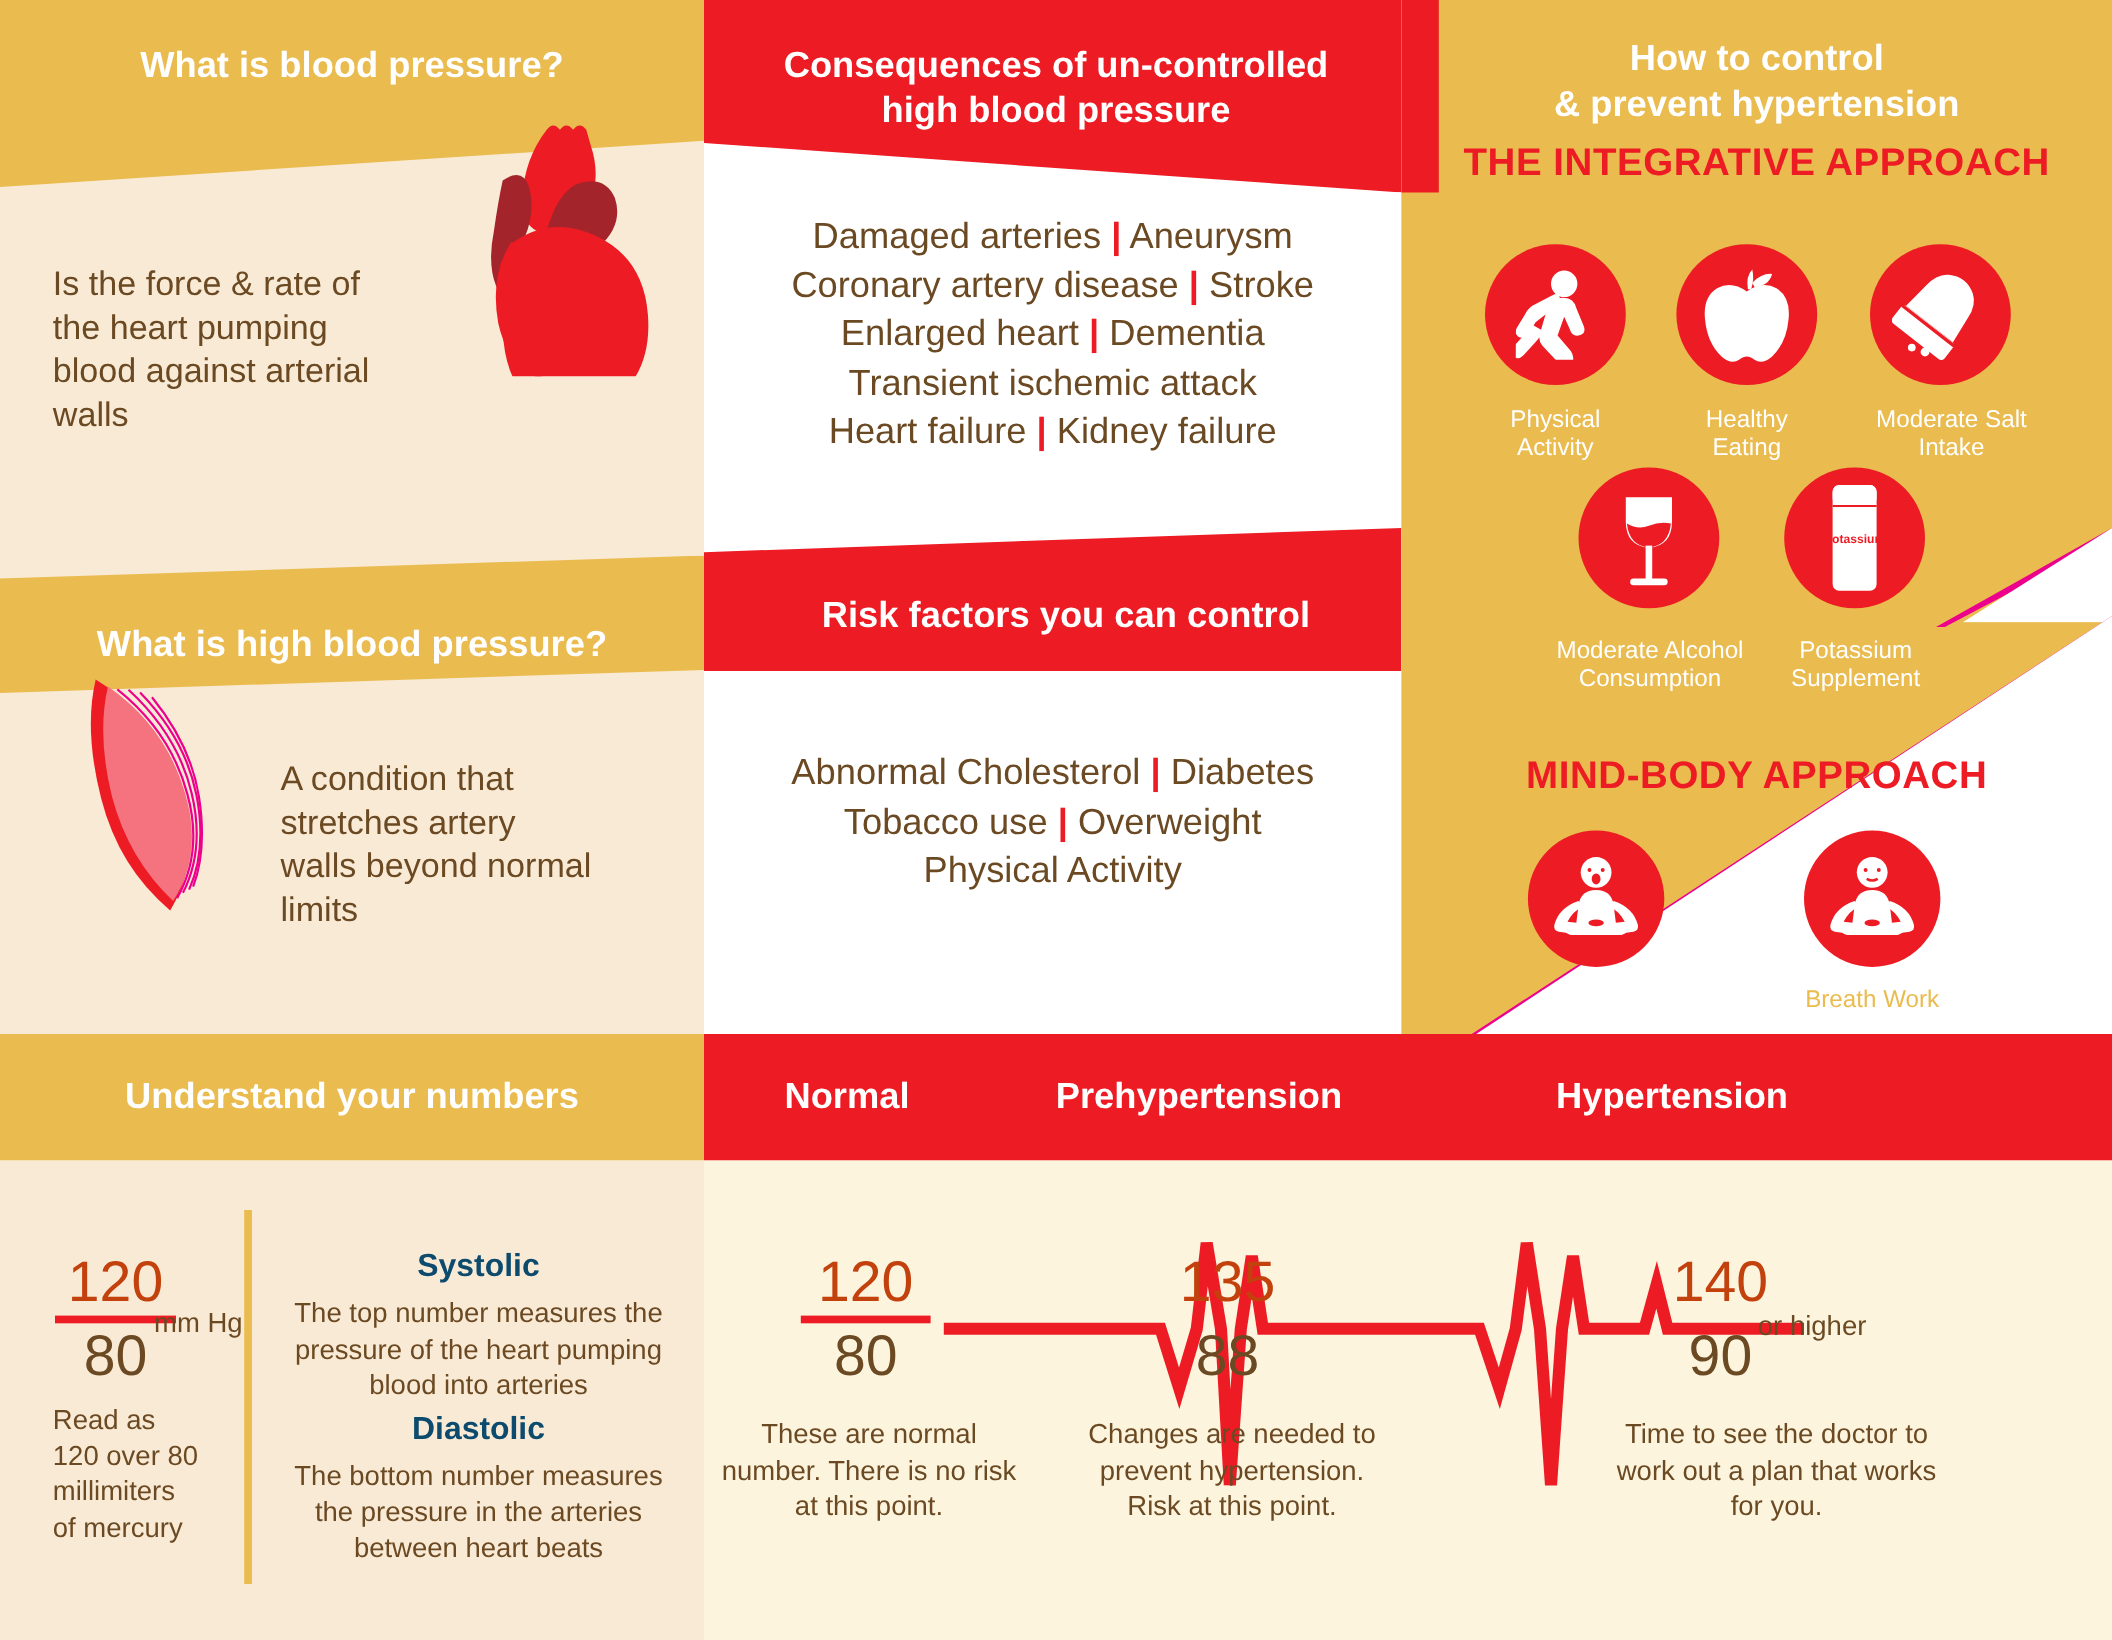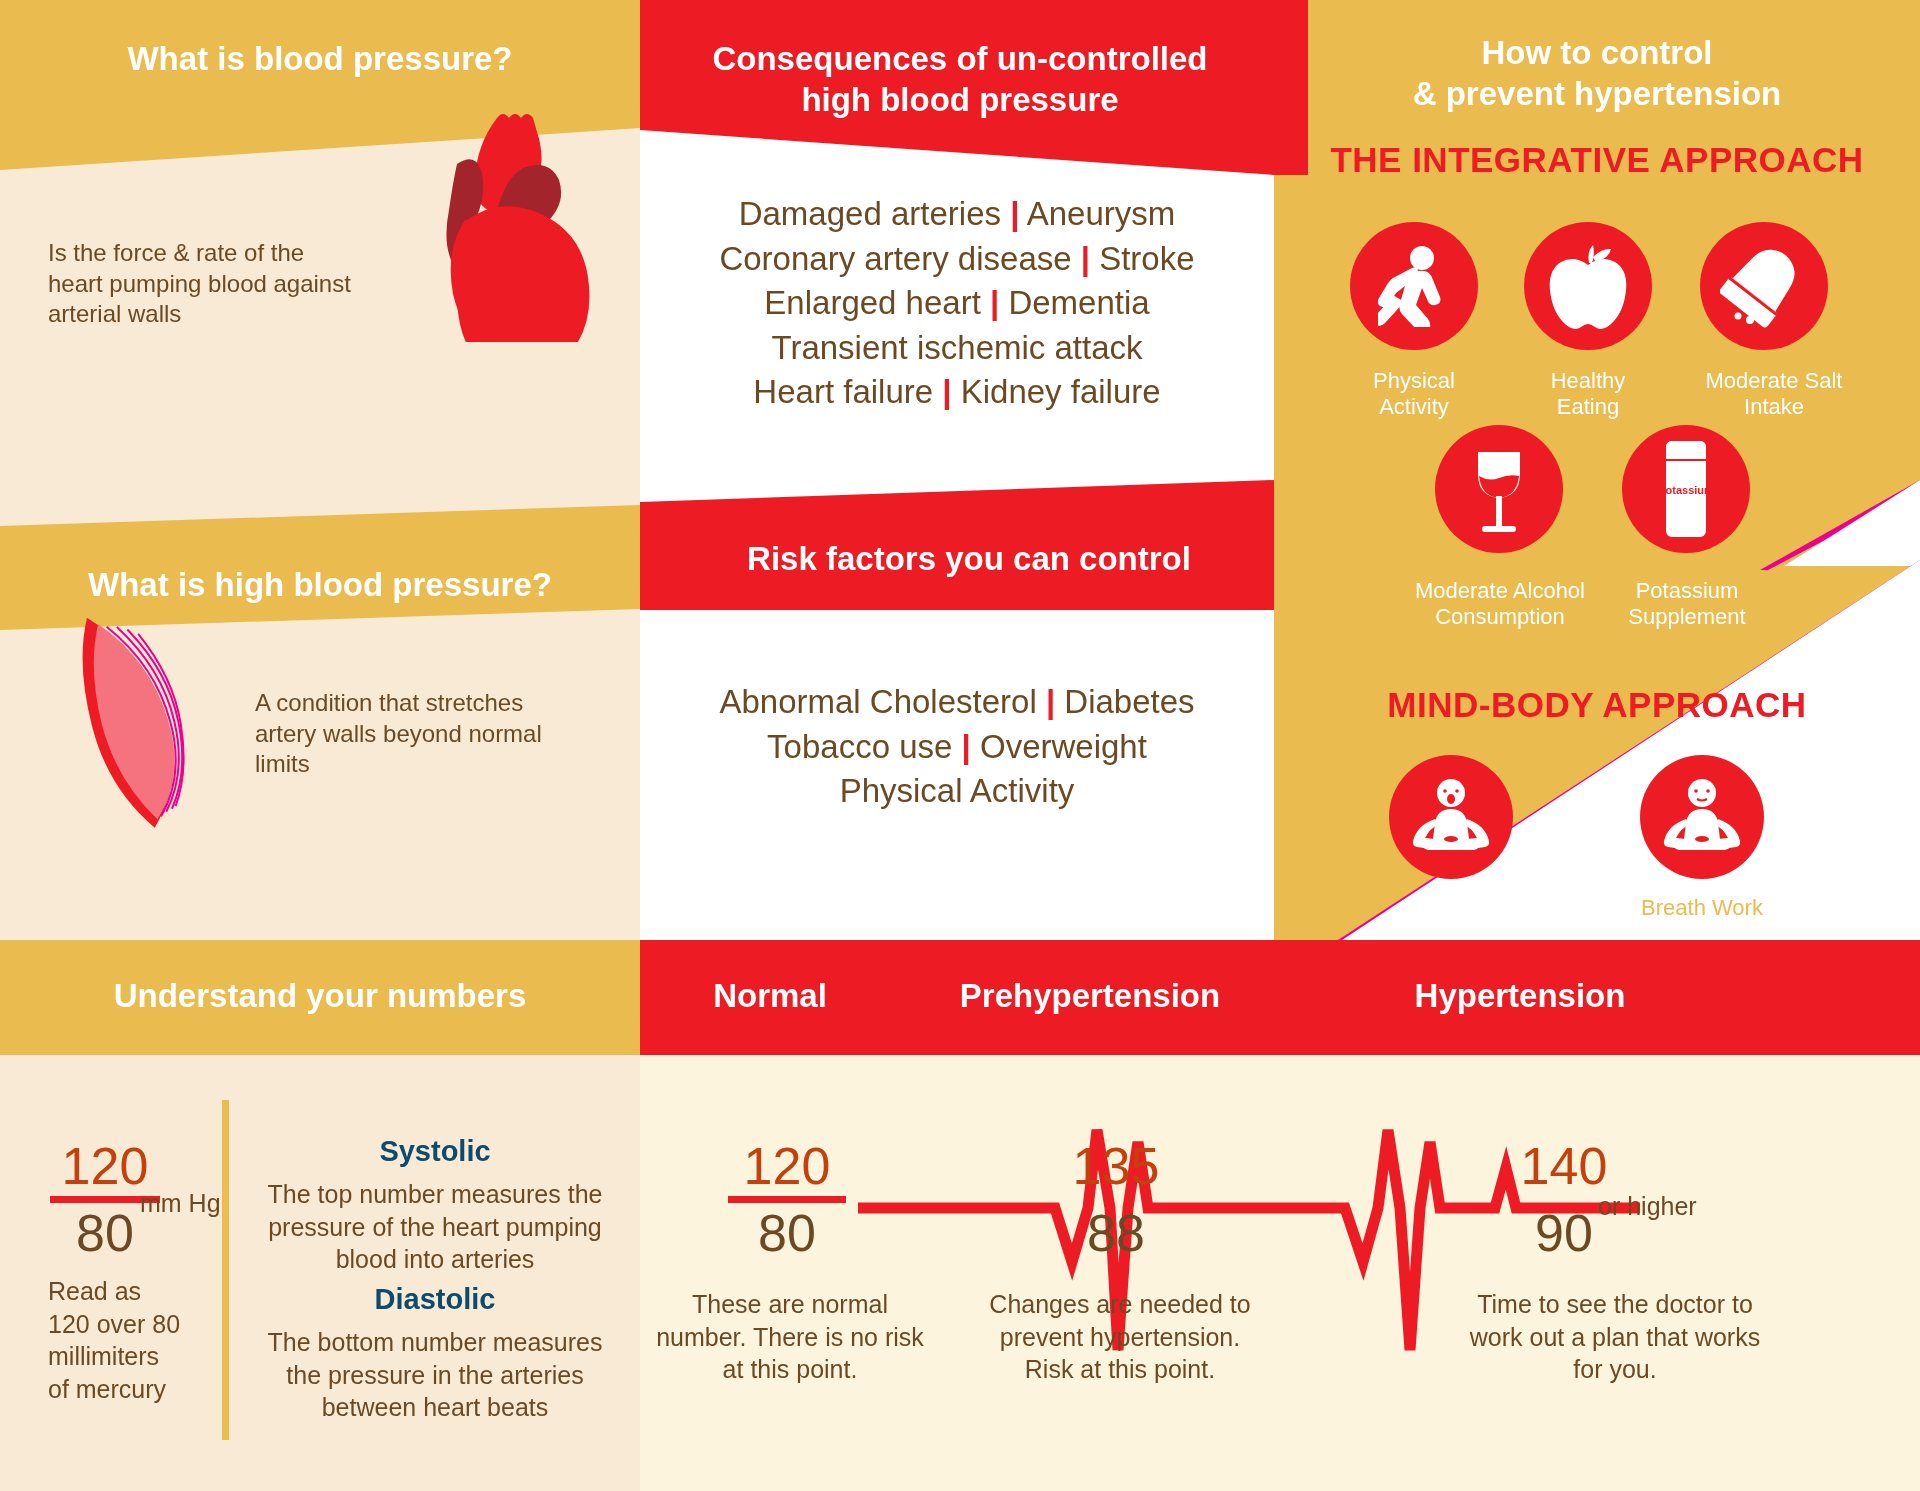--- a/index.html
+++ b/index.html
@@ -138,7 +138,7 @@
     <div>&amp; prevent hypertension</div>
   </div>
 
-  <div class="abs t-sub-red ctr" style="left:1274px;top:140px;width:646px;">THE INTEGRATIVE APPROACH</div>
+  <div class="abs t-sub-red ctr" style="left:1274px;top:128px;width:646px;">THE INTEGRATIVE APPROACH</div>
 
   <div class="abs circle" style="left:1350px;top:222px;width:128px;height:128px;">
     <svg width="72" height="82" viewBox="0 0 72 82">

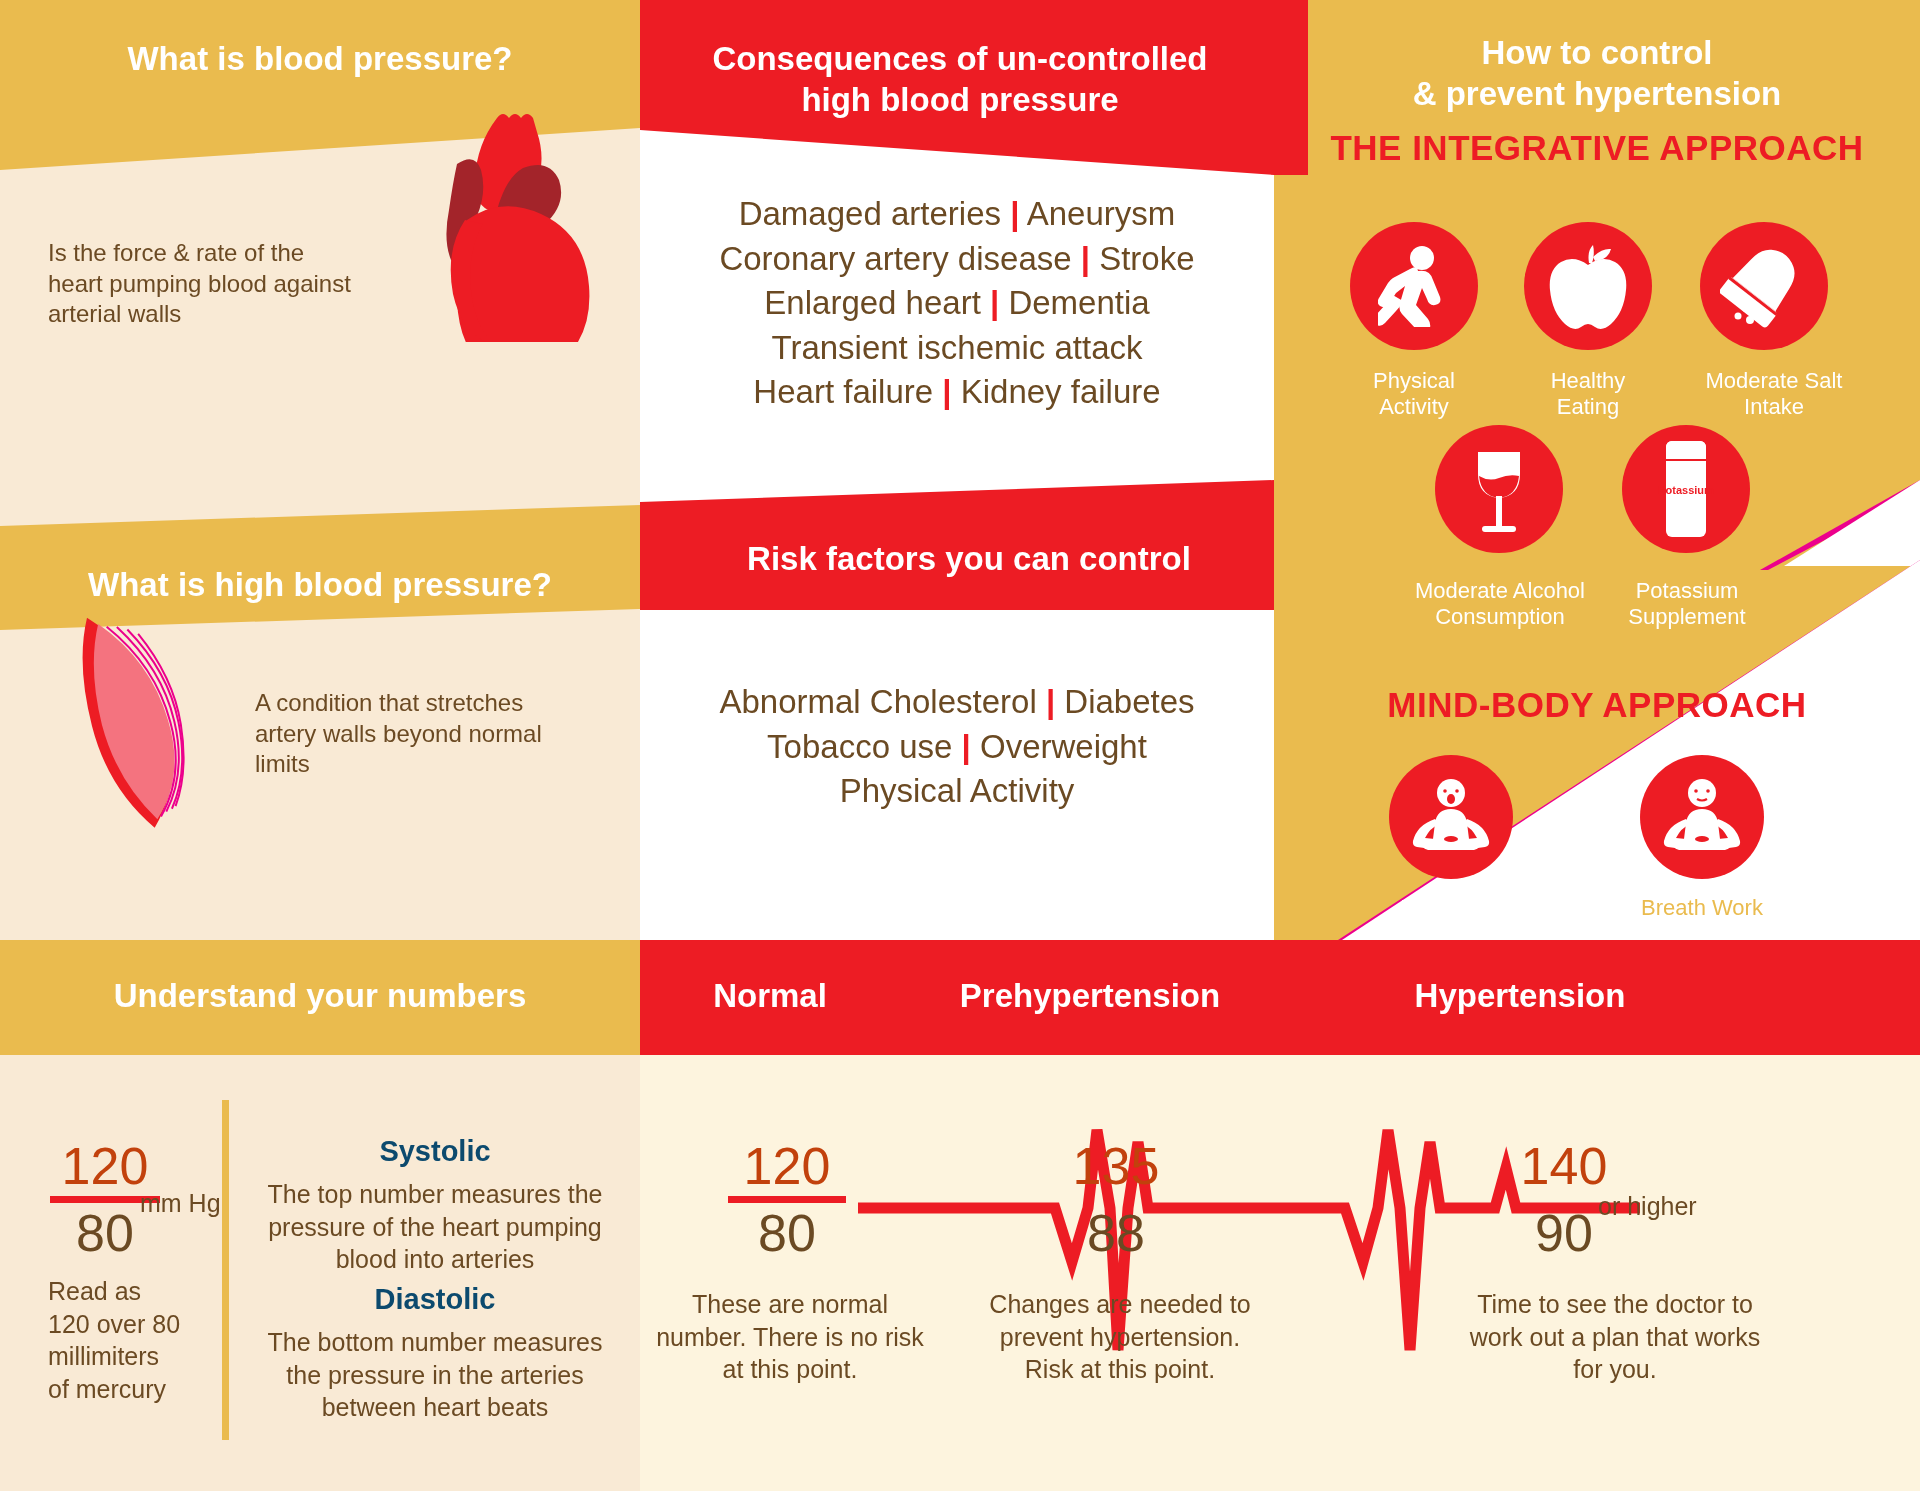--- a/index.html
+++ b/index.html
@@ -44,7 +44,7 @@
 
   
   .t-panel-head{font-size:33px;font-weight:bold;color:#fff;}
-  .t-body{font-size:24px;color:#6b4a23;line-height:1.28;}
+  .t-body{font-size:31px;color:#6b4a23;line-height:1.28;}
   .t-list{font-size:33px;color:#6b4a23;line-height:1.35;}
   .sep{color:#ed1c24;font-weight:bold;}
 

